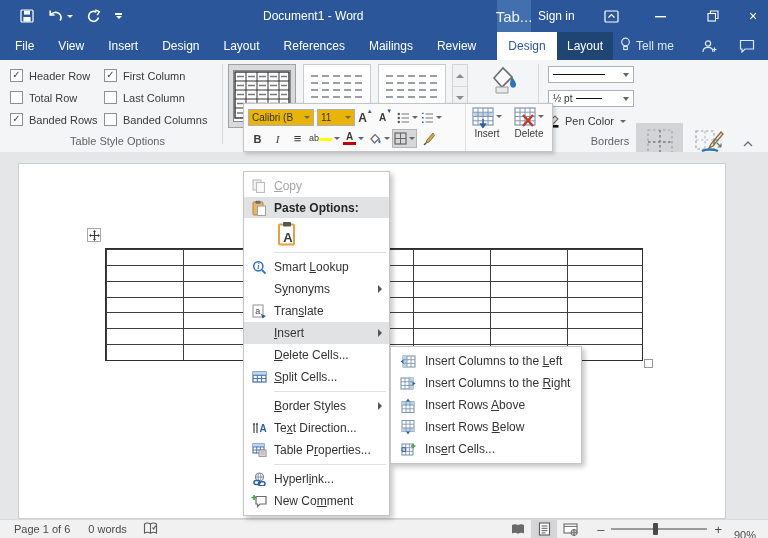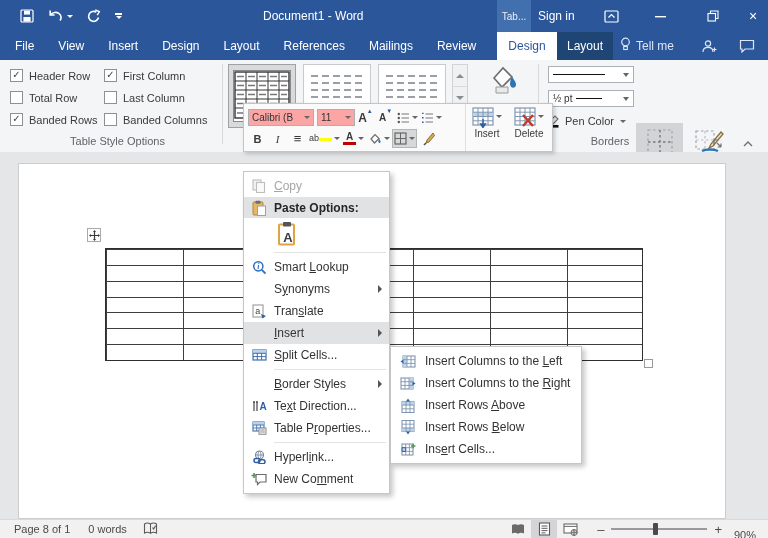--- a/index.html
+++ b/index.html
@@ -13,7 +13,7 @@
   .qat .ic{display:flex;align-items:center;}
   .title{position:absolute;left:263px;top:0;height:32px;display:flex;align-items:center;font-size:12px;color:#fff;}
   .tabhint{position:absolute;left:497px;top:0;width:34px;height:32px;background:#4270ae;color:#e8eef7;
-           font-size:10px;display:flex;align-items:center;justify-content:center;}
+           font-size:15px;display:flex;align-items:center;justify-content:center;}
   .signin{position:absolute;left:538px;top:0;height:32px;display:flex;align-items:center;font-size:12px;}
   .winbtn{position:absolute;top:0;height:32px;width:30px;display:flex;align-items:center;justify-content:center;font-size:14px;color:#fff;}
   

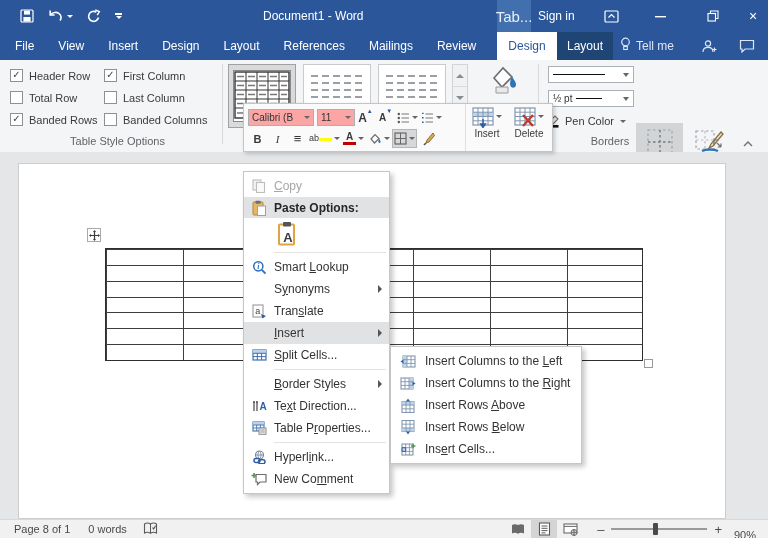--- a/index.html
+++ b/index.html
@@ -58,7 +58,7 @@
            box-shadow:2px 2px 4px rgba(0,0,0,.18);z-index:6;box-sizing:border-box;display:flex;}
   .mb-left{width:218px;padding:3px 2px 2px 4px;box-sizing:border-box;}
   .mb-row{display:flex;align-items:center;height:21px;gap:1px;}
-  .mb-combo{height:17px;border:1px solid #abb0b6;background:#fca5a5;font-size:10px;color:#333;display:flex;align-items:center;padding:6px 3px;box-sizing:border-box;}
+  .mb-combo{height:17px;border:1px solid #abb0b6;background:#eab308;font-size:10px;color:#333;display:flex;align-items:center;padding:6px 3px;box-sizing:border-box;}
   .mb-btn{height:19px;min-width:17px;display:flex;align-items:center;justify-content:center;font-size:11px;color:#3a3a3a;padding:0 1px;}
   .mb-btn.pressed{background:#d6d8da;border:1px solid #b3b5b7;box-sizing:border-box;}
   .mb-right{margin-left:auto;display:flex;padding:3px 4px 2px 2px;gap:4px;border-left:1px solid #e0e0e0;}

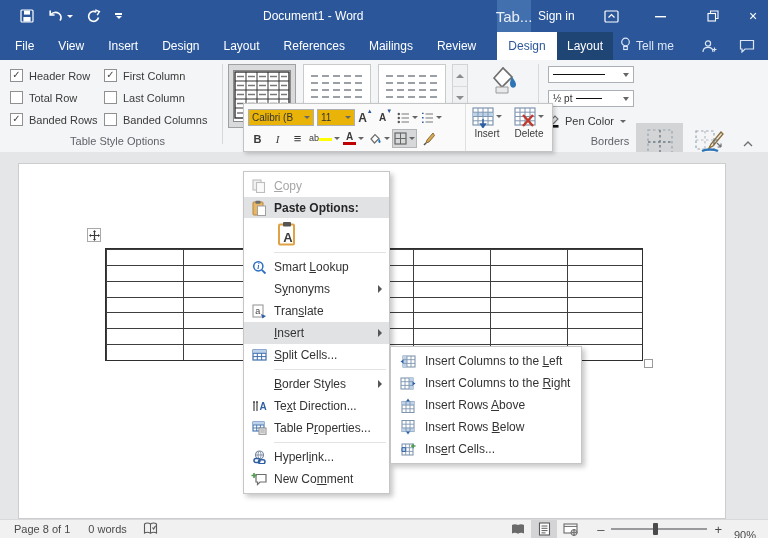--- a/index.html
+++ b/index.html
@@ -483,6 +483,10 @@
     <span class="arr"></span>
   </div>
   <div class="mi">
+    <span class="ico"></span>
+    <span class="lbl"><u>D</u>elete Cells...</span>
+  </div>
+  <div class="mi">
     <span class="ico">
       <svg width="15" height="12" viewBox="0 0 15 12">
           <rect x="1" y="1" width="13" height="10" fill="#fff" stroke="#3f6fae" stroke-width="1.2"></rect>

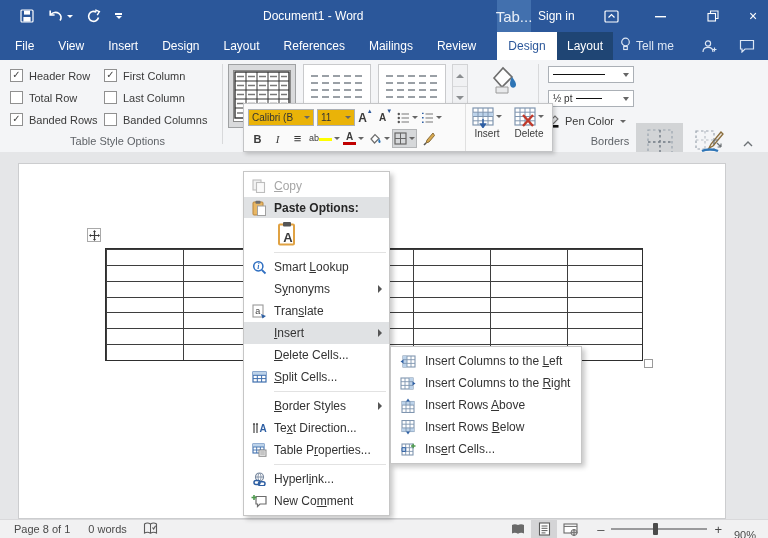--- a/index.html
+++ b/index.html
@@ -606,7 +606,7 @@
 </div>
 
 <div class="statusbar">
-  <span class="sb-item">Page 8 of 1</span>
+  <span class="sb-item">Page 1 of 6</span>
   <span class="sb-item" style="margin-left:18px;">0 words</span>
   <span class="sb-item" style="margin-left:16px;">
     <svg width="15" height="13" viewBox="0 0 15 13">

